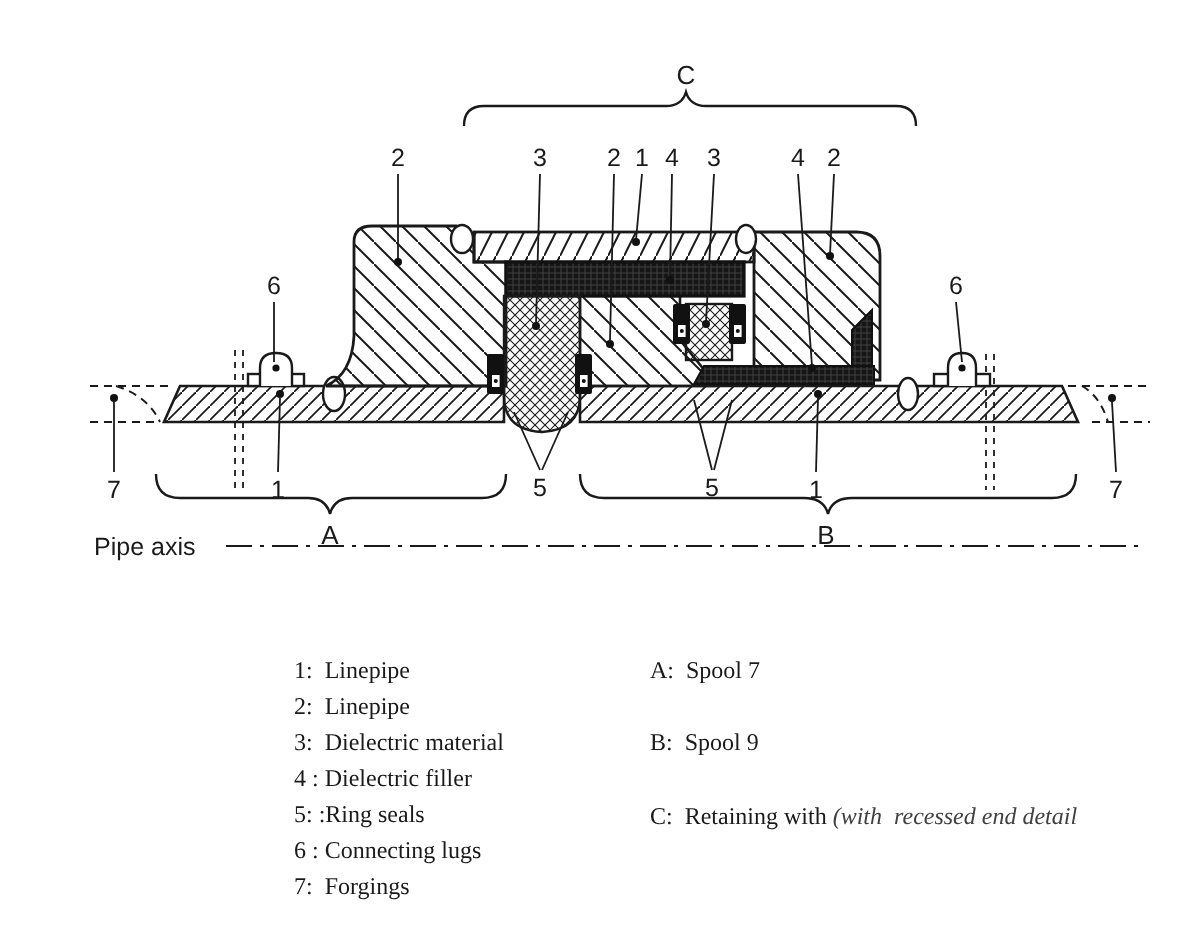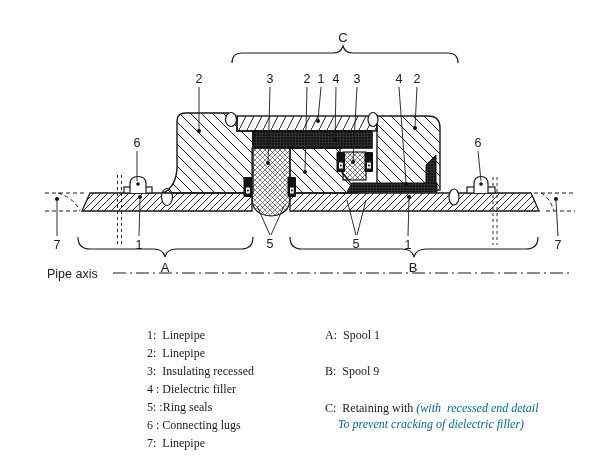--- a/index.html
+++ b/index.html
@@ -170,7 +170,7 @@
   <div class="legend-item" style="left:147px;top:418px">6 : Connecting lugs</div>
   <div class="legend-item" style="left:147px;top:436px">7:  Linepipe</div>
 
-  <div class="legend-item" style="left:325px;top:328px">A:  Spool 1</div>
+  <div class="legend-item" style="left:325px;top:328px">A:  Spool 7</div>
   <div class="legend-item" style="left:325px;top:364px">B:  Spool 9</div>
   <div class="legend-item" style="left:325px;top:400px;line-height:16px"><span>C:  Retaining with </span><span class="legend-note">(with  recessed end detail</span><span class="legend-note note2">To prevent cracking of dielectric filler)</span></div>
 </div>

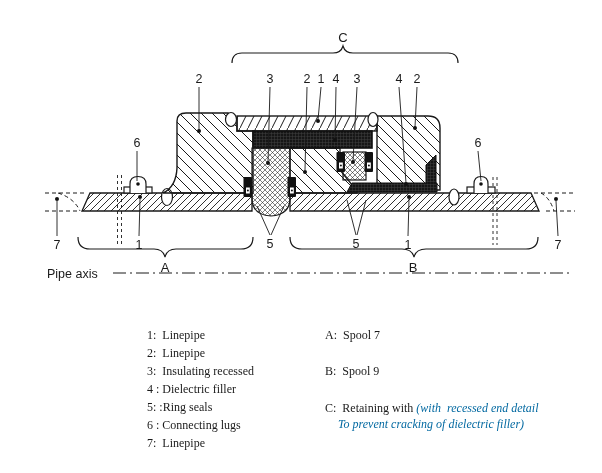--- a/index.html
+++ b/index.html
@@ -164,7 +164,7 @@
 <div>
   <div class="legend-item" style="left:147px;top:328px">1:  Linepipe</div>
   <div class="legend-item" style="left:147px;top:346px">2:  Linepipe</div>
-  <div class="legend-item" style="left:147px;top:364px">3:  Insulating recessed</div>
+  <div class="legend-item" style="left:147px;top:364px">3:  Dielectric material</div>
   <div class="legend-item" style="left:147px;top:382px">4 : Dielectric filler</div>
   <div class="legend-item" style="left:147px;top:400px">5: :Ring seals</div>
   <div class="legend-item" style="left:147px;top:418px">6 : Connecting lugs</div>

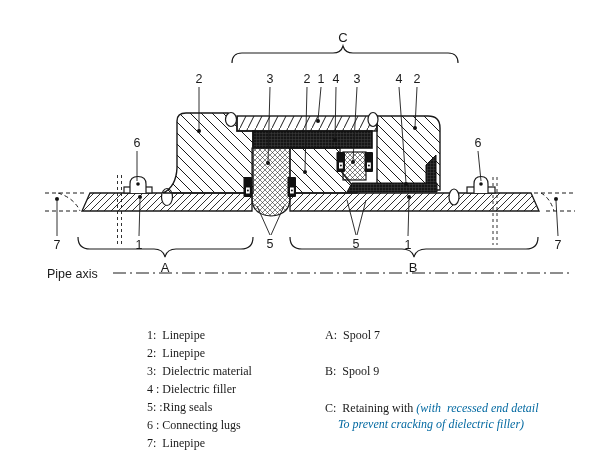--- a/index.html
+++ b/index.html
@@ -9,7 +9,7 @@
   svg text{font-family:"Liberation Sans",sans-serif;font-size:12.5px;fill:#1a1a1a;}
   svg text.big{font-size:13px;}
   .legend-item{position:absolute;font-size:12px;line-height:14px;white-space:pre;font-family:Liberation Serif, serif;}
-  .legend-note{color:#0369a1;font-style:italic;}
+  .legend-note{color:#404040;font-style:italic;}
   .note2{display:block;padding-left:13px;}
 </style>
 </head>

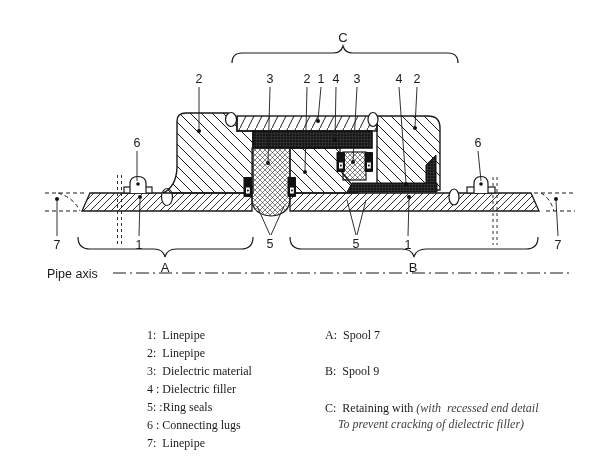--- a/index.html
+++ b/index.html
@@ -172,7 +172,7 @@
 
   <div class="legend-item" style="left:325px;top:328px">A:  Spool 7</div>
   <div class="legend-item" style="left:325px;top:364px">B:  Spool 9</div>
-  <div class="legend-item" style="left:325px;top:400px;line-height:16px"><span>C:  Retaining with </span><span class="legend-note">(with  recessed end detail</span><span class="legend-note note2">To prevent cracking of dielectric filler)</span></div>
+  <div class="legend-item" style="left:325px;top:400px;line-height:16px"><span>C:  Retaining with </span><span class="legend-note">(with  recessed end detail</span></div>
 </div>
 
 </div>

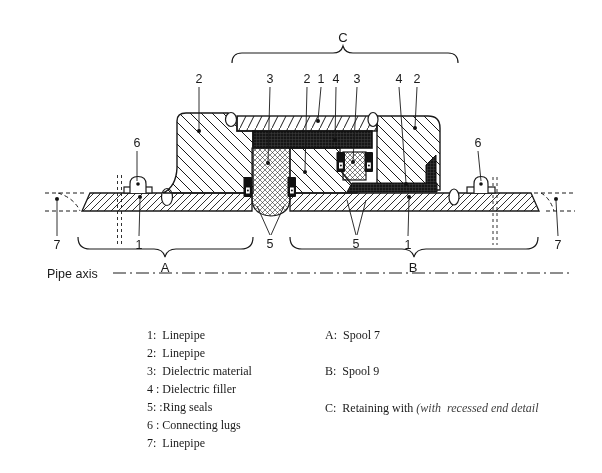--- a/index.html
+++ b/index.html
@@ -168,7 +168,7 @@
   <div class="legend-item" style="left:147px;top:382px">4 : Dielectric filler</div>
   <div class="legend-item" style="left:147px;top:400px">5: :Ring seals</div>
   <div class="legend-item" style="left:147px;top:418px">6 : Connecting lugs</div>
-  <div class="legend-item" style="left:147px;top:436px">7:  Linepipe</div>
+  <div class="legend-item" style="left:147px;top:436px">7:  Forgings</div>
 
   <div class="legend-item" style="left:325px;top:328px">A:  Spool 7</div>
   <div class="legend-item" style="left:325px;top:364px">B:  Spool 9</div>

